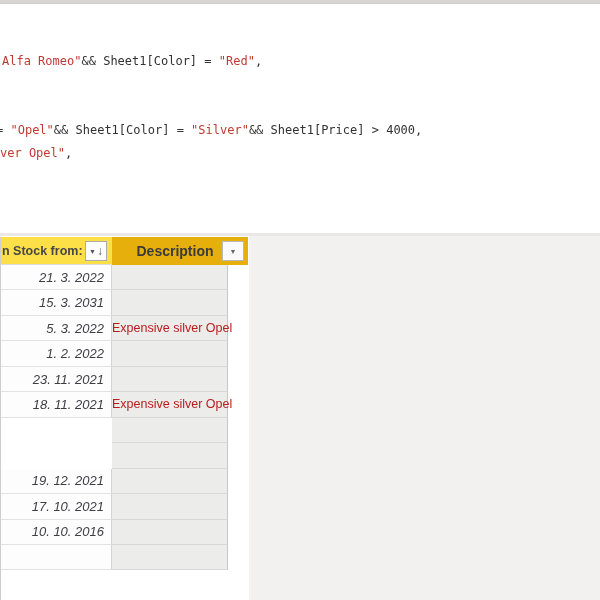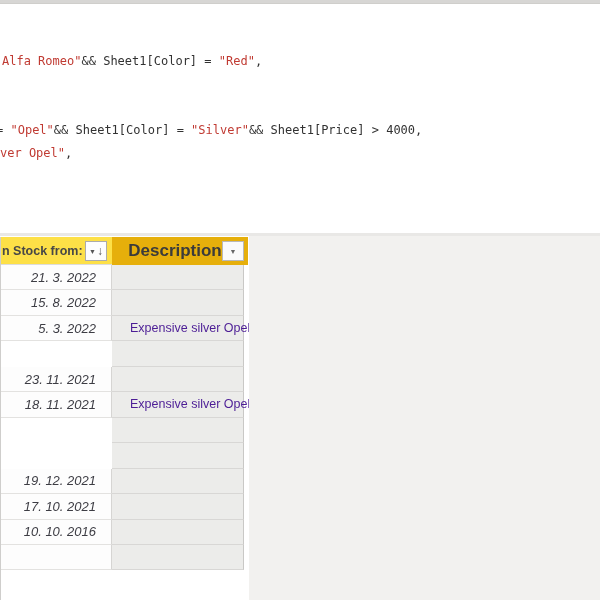--- a/index.html
+++ b/index.html
@@ -82,7 +82,7 @@
   }
   .desc-header-label {
     flex: 1; text-align: center;
-    font-size: 17px; font-weight: 700; color: #3b3b3b; padding-left: 16px;
+    font-size: 14px; font-weight: 700; color: #3b3b3b; padding-left: 16px;
   }
   .dropdown-box {
     width: 22px; height: 20px; margin-right: 4px;

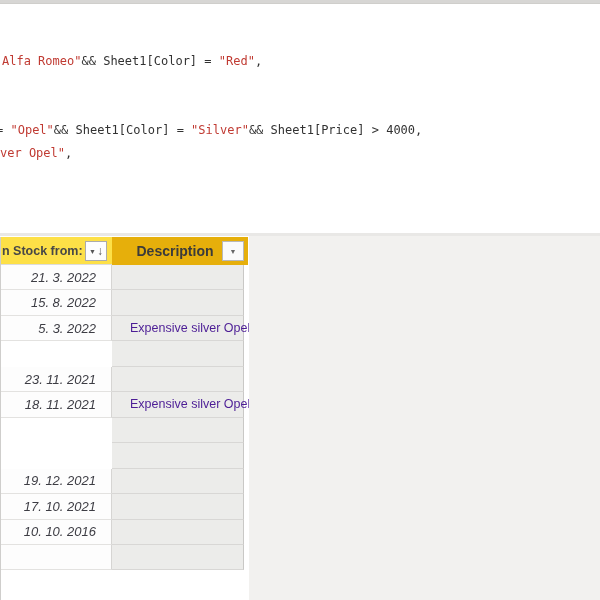--- a/index.html
+++ b/index.html
@@ -102,7 +102,7 @@
     background: #fdfdfd;
     border-bottom: 1px solid #e3e2e0; border-right: 1px solid #d6d5d3;
     display: flex; align-items: center; justify-content: flex-end;
-    padding-right: 15px;
+    padding-right: 7px;
     font-size: 13px; font-style: italic; color: #3d3d44; white-space: nowrap;
   }
   .cell-desc {

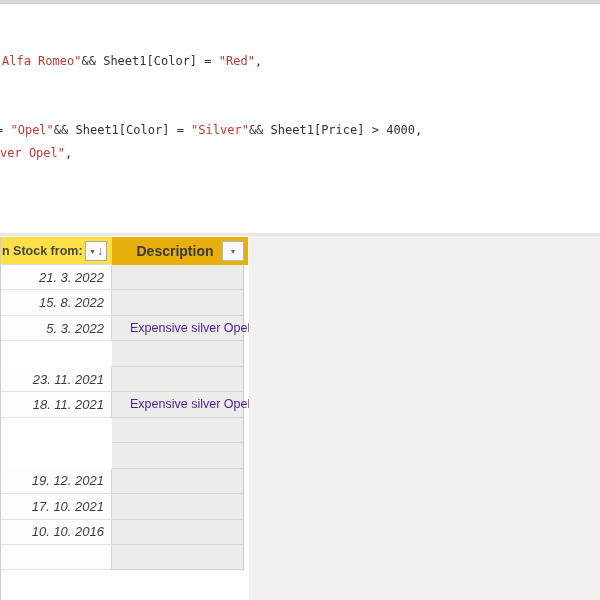--- a/index.html
+++ b/index.html
@@ -151,7 +151,7 @@
         <div class="cell-desc"></div>
       </div>
       <div class="row">
-        <div class="cell-date">15. 8. 2022</div>
+        <div class="cell-date">15. 3. 2031</div>
         <div class="cell-desc"></div>
       </div>
       <div class="row">

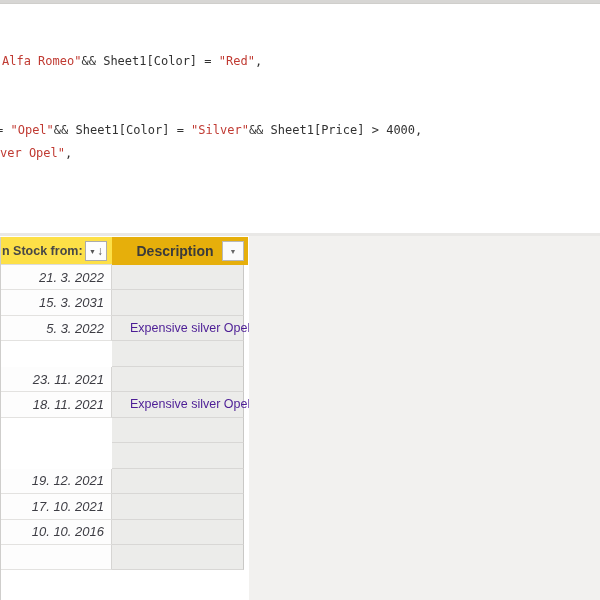--- a/index.html
+++ b/index.html
@@ -106,12 +106,12 @@
     font-size: 13px; font-style: italic; color: #3d3d44; white-space: nowrap;
   }
   .cell-desc {
-    position: absolute; left: 112px; top: 0; width: 132px; height: 100%;
+    position: absolute; left: 112px; top: 0; width: 116px; height: 100%;
     background: var(--desc-cell);
     border-bottom: 1px solid #d8d7d5; border-right: 1px solid #c9c8c6;
     display: flex; align-items: center;
-    padding-left: 18px;
-    font-size: 12.5px; color: #4c1d95; white-space: nowrap;
+    padding-left: 0;
+    font-size: 12.5px; color: #b91c1c; white-space: nowrap;
   }
 </style>
 </head>

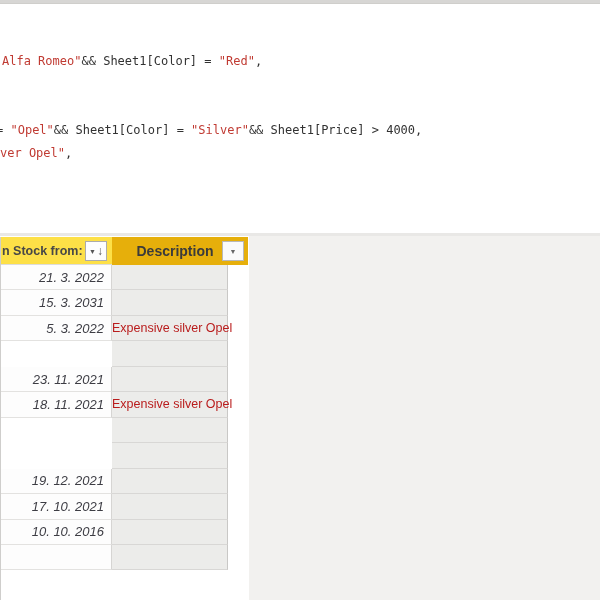--- a/index.html
+++ b/index.html
@@ -159,6 +159,7 @@
         <div class="cell-desc">Expensive silver Opel</div>
       </div>
       <div class="row">
+        <div class="cell-date">1. 2. 2022</div>
         <div class="cell-desc"></div>
       </div>
       <div class="row">

